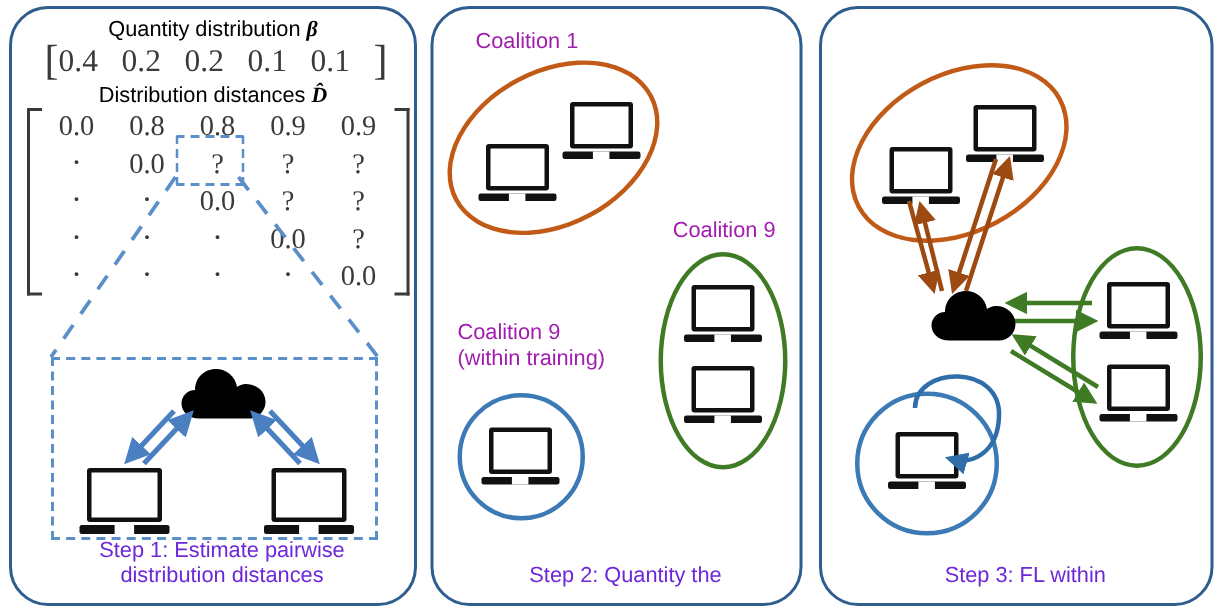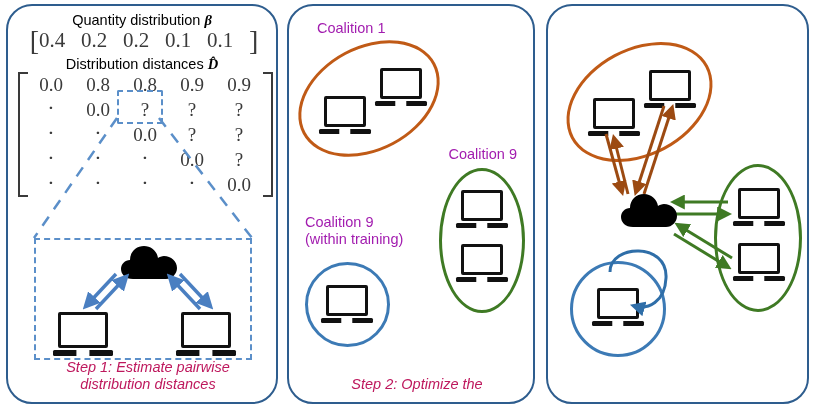--- a/index.html
+++ b/index.html
@@ -35,9 +35,8 @@
     bottom: 8px;
     text-align: center;
     font-size: 14.5px;
-    color: #be185d;
+    color: #6d28d9;
     line-height: 1.22;
-    font-style: italic;
   }
 
   .hdr {

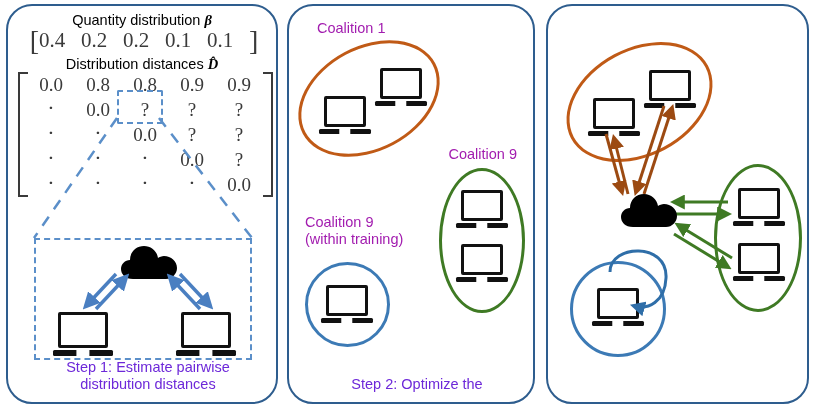--- a/index.html
+++ b/index.html
@@ -317,7 +317,7 @@
     </div>
 
     <div class="panel-caption">
-      <div>Step 2: Optimize the</div>
+      <div>Step 2: Quantity the</div>
     </div>
   </div>
 

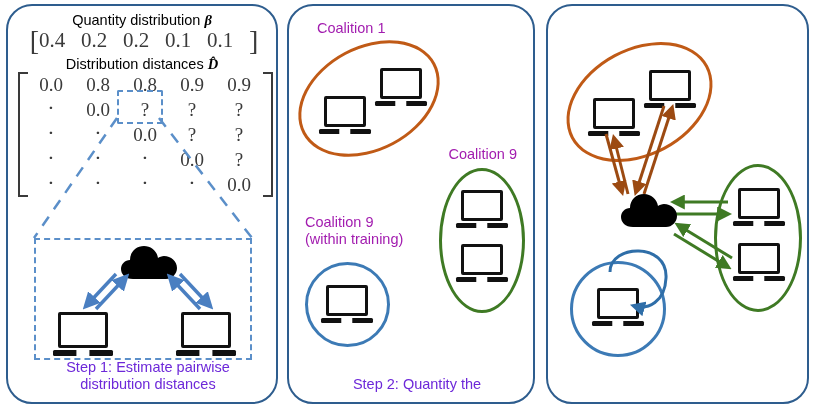--- a/index.html
+++ b/index.html
@@ -387,6 +387,7 @@
     </div>
 
     <div class="panel-caption">
+      <div>Step 3: FL within</div>
     </div>
   </div>
 

